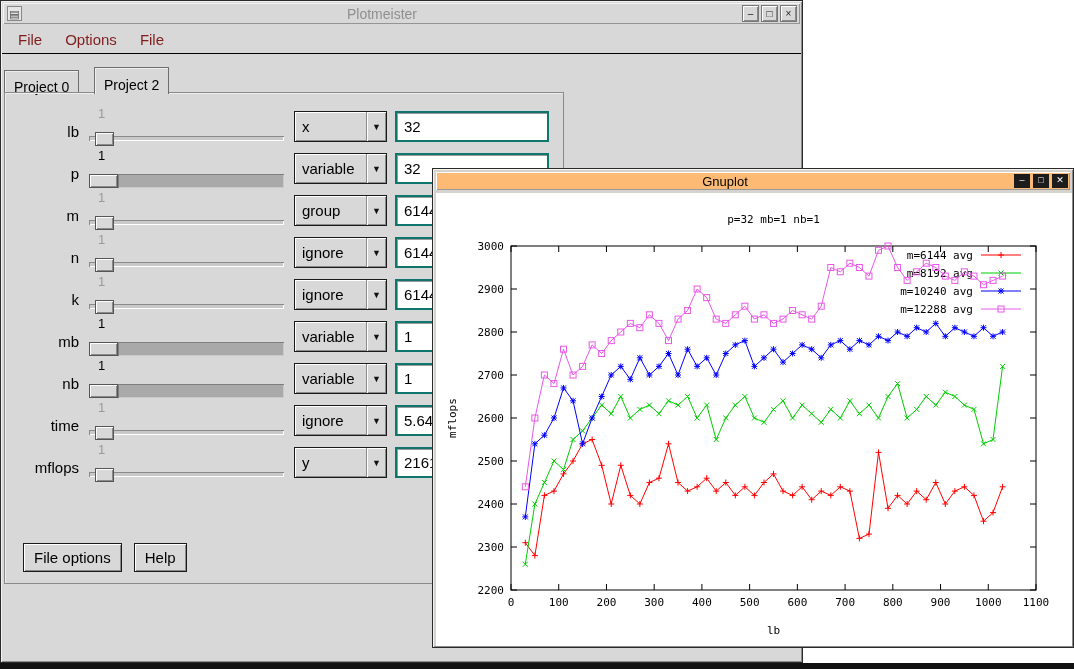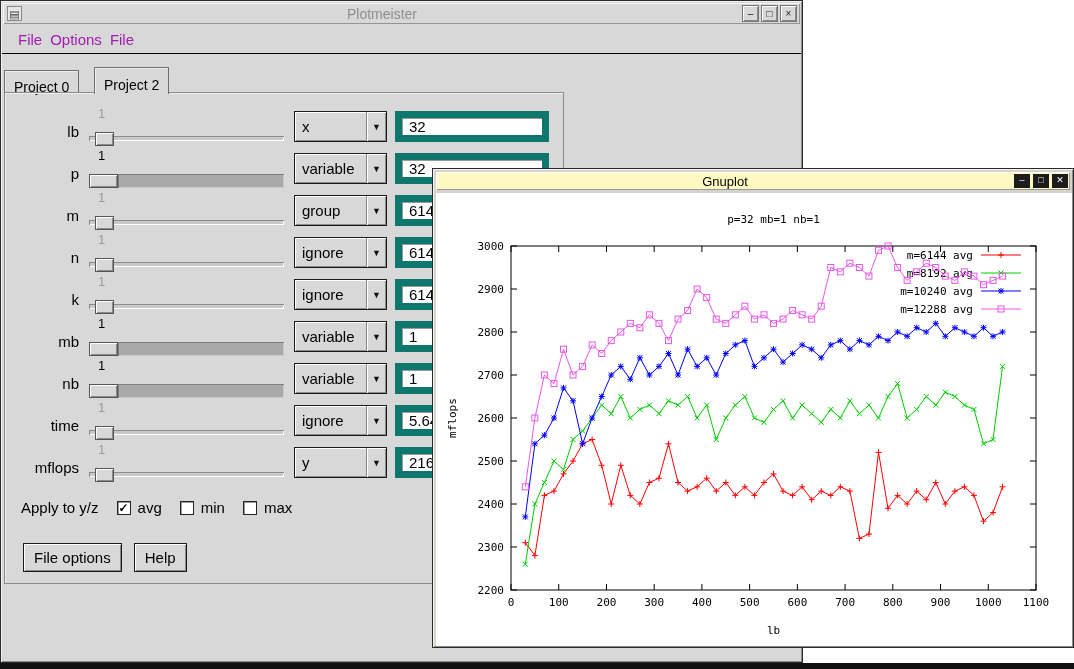--- a/index.html
+++ b/index.html
@@ -21,7 +21,7 @@
     box-shadow: inset 1px 1px 0 #fff, inset -1px -1px 0 #8a8a8a;
     font-size:10px; line-height:15px; text-align:center; cursor:default; }
   .pm-menubar { position:absolute; left:1px; top:24px; right:1px; height:29px; border-bottom:1px solid #000;
-    display:flex; align-items:center; padding-left:12px; font-size:15px; color:#a21caf; }
+    display:flex; align-items:center; padding-left:12px; gap:15px; font-size:15px; color:#7f1d1d; }
   .menu-item { padding:2px 4px; }
 
   .pm-tabs { position:absolute; left:3px; top:64px; height:29px; }

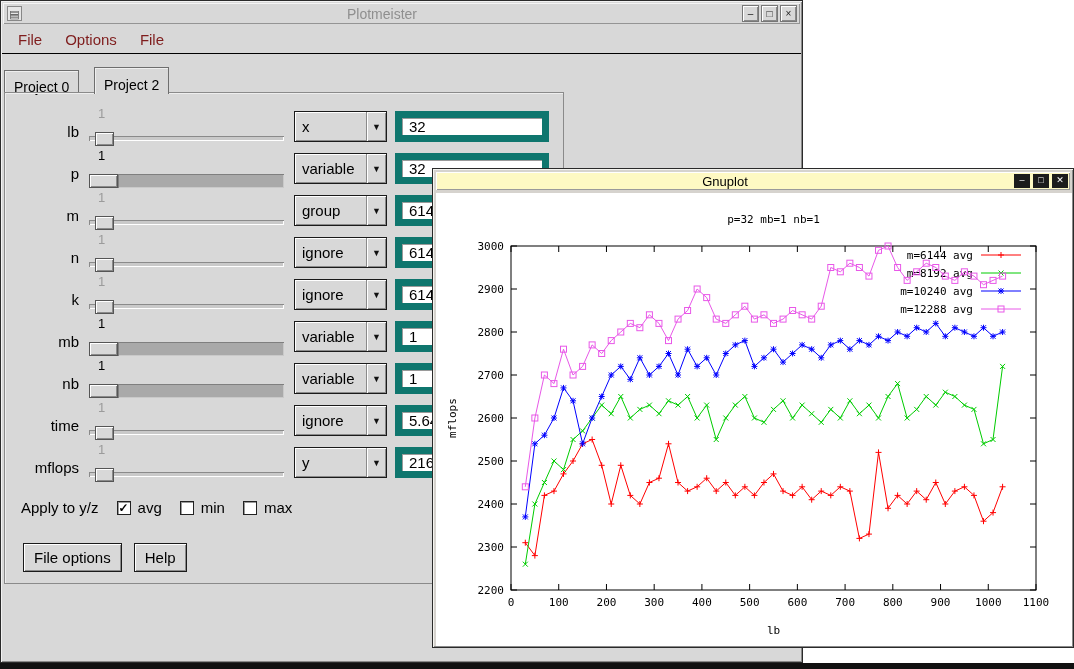--- a/index.html
+++ b/index.html
@@ -52,7 +52,7 @@
   .dd-text { flex:1; padding-left:7px; font-size:15px; }
   .dd-arrow { width:20px; height:100%; display:flex; align-items:center; justify-content:center;
     font-size:9px; color:#111; border-left:1px solid #8a8a8a; box-shadow: inset 1px 0 0 #fff; }
-  .field { position:absolute; left:386px; top:2px; width:154px; height:31px; border:7px solid #0f766e;
+  .field { position:absolute; left:386px; top:2px; width:154px; height:31px; border:2px solid #0f766e;
     background:#fff; font:15px "Liberation Sans",sans-serif; padding-left:7px;
     box-shadow: inset 1px 1px 0 #9a9a9a; }
 

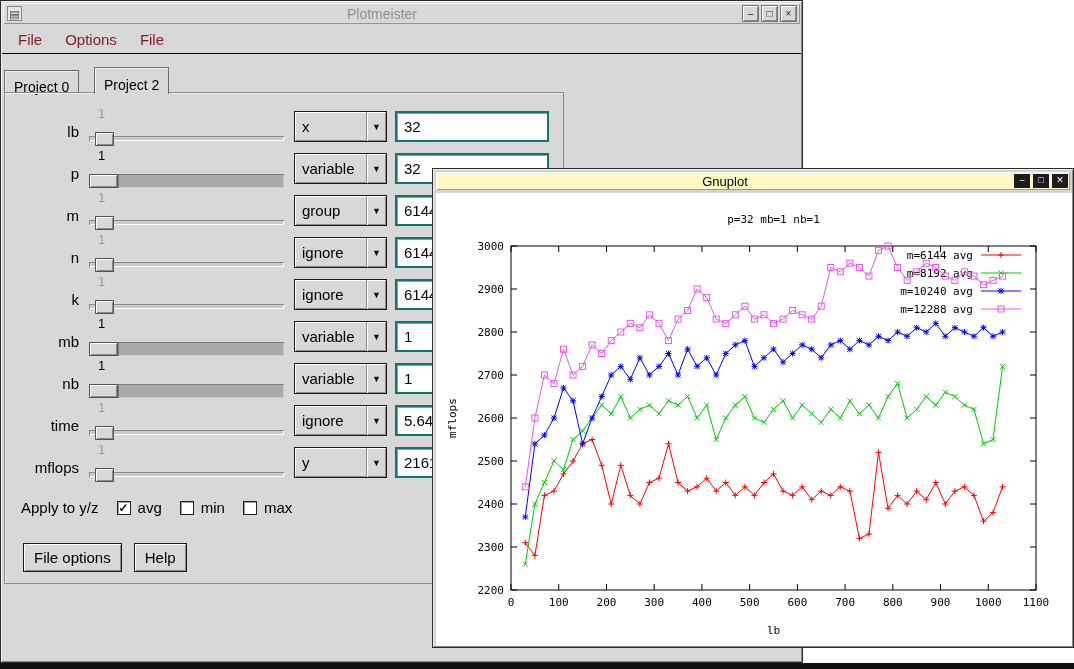--- a/index.html
+++ b/index.html
@@ -68,7 +68,7 @@
   
   .gp-window { position:absolute; left:432px; top:168px; width:642px; height:480px; background:#d6d3ce;
     border:1px solid #2a2a2a; box-shadow: inset 1px 1px 0 #f5f5f0, inset -1px -1px 0 #8a8a8a; }
-  .gp-titlebar { position:absolute; left:3px; top:3px; right:3px; height:18px; background:#fef9c3;
+  .gp-titlebar { position:absolute; left:3px; top:3px; right:3px; height:18px; background:#fdba74;
     box-shadow: inset 1px 1px 0 #fff, inset -1px -1px 0 #9a9a9a; display:flex; align-items:center; }
   .gp-title { flex:1; text-align:center; font-size:13px; color:#000; }
   .gp-buttons { display:flex; gap:3px; margin-right:2px; }

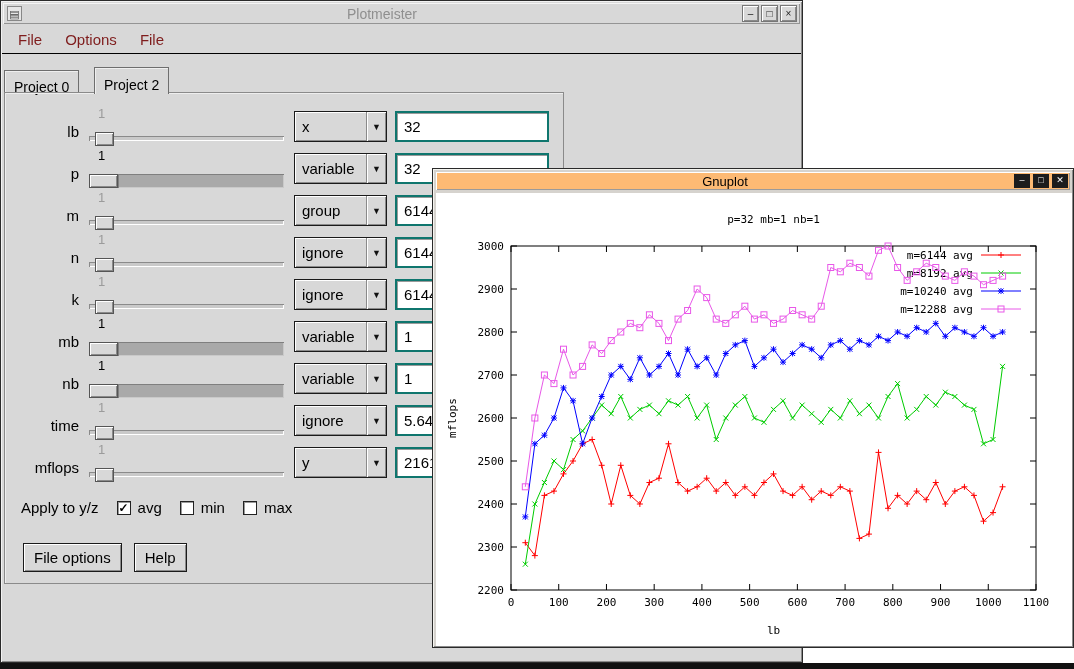--- a/index.html
+++ b/index.html
@@ -219,21 +219,6 @@
         </div>
       </div>
 
-    <div class="apply-row">
-      <span>Apply to y/z</span>
-      <span class="cb-item">
-        <span class="cb-box">✓</span>
-        <span>avg</span>
-      </span>
-      <span class="cb-item">
-        <span class="cb-box"></span>
-        <span>min</span>
-      </span>
-      <span class="cb-item">
-        <span class="cb-box"></span>
-        <span>max</span>
-      </span>
-    </div>
 
     <div class="btn-row">
       <button class="pm-btn">File options</button>

